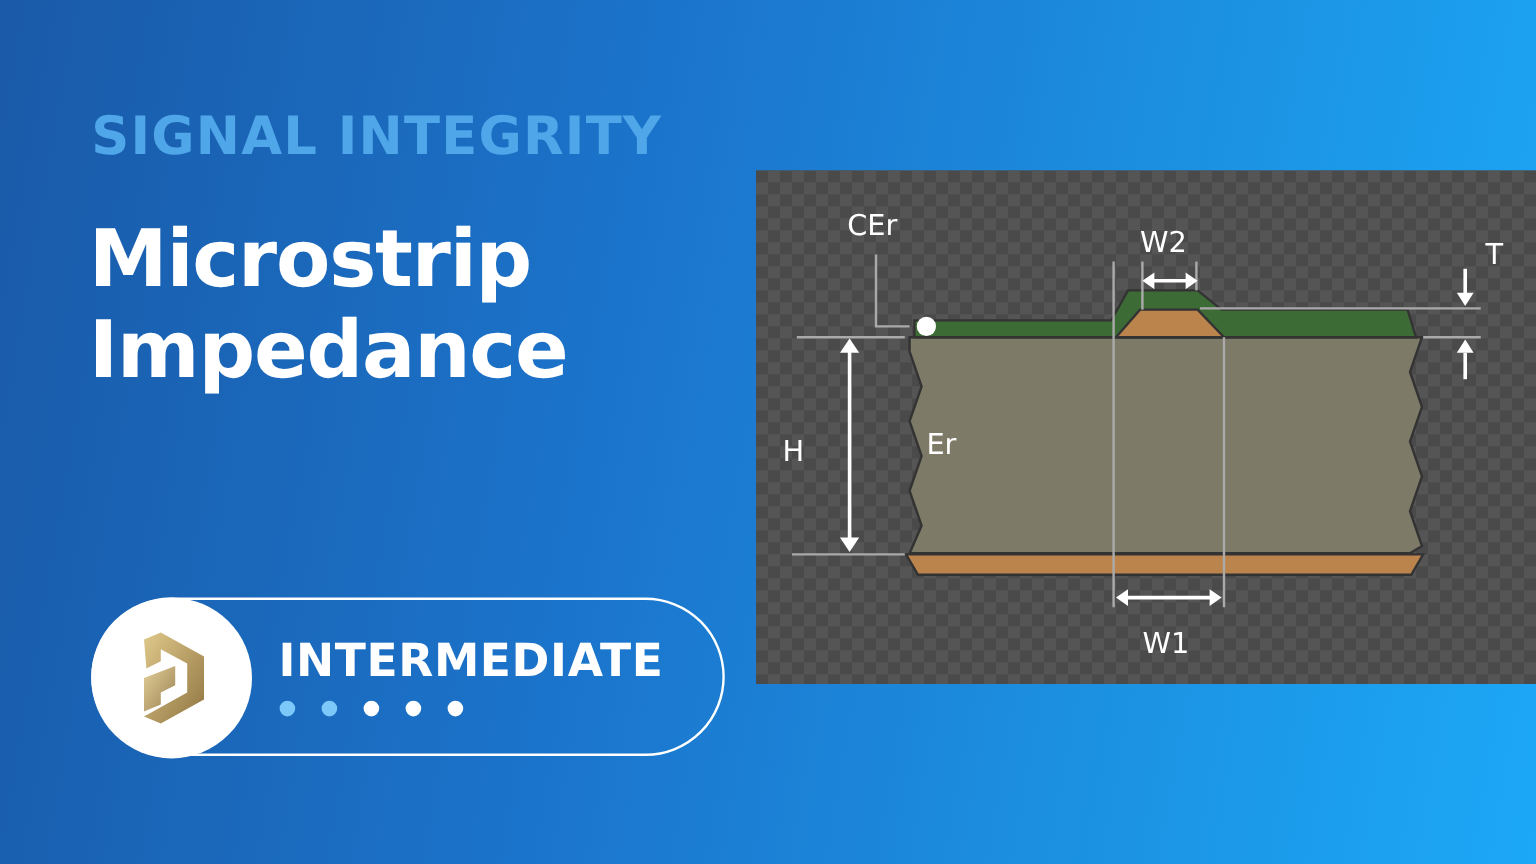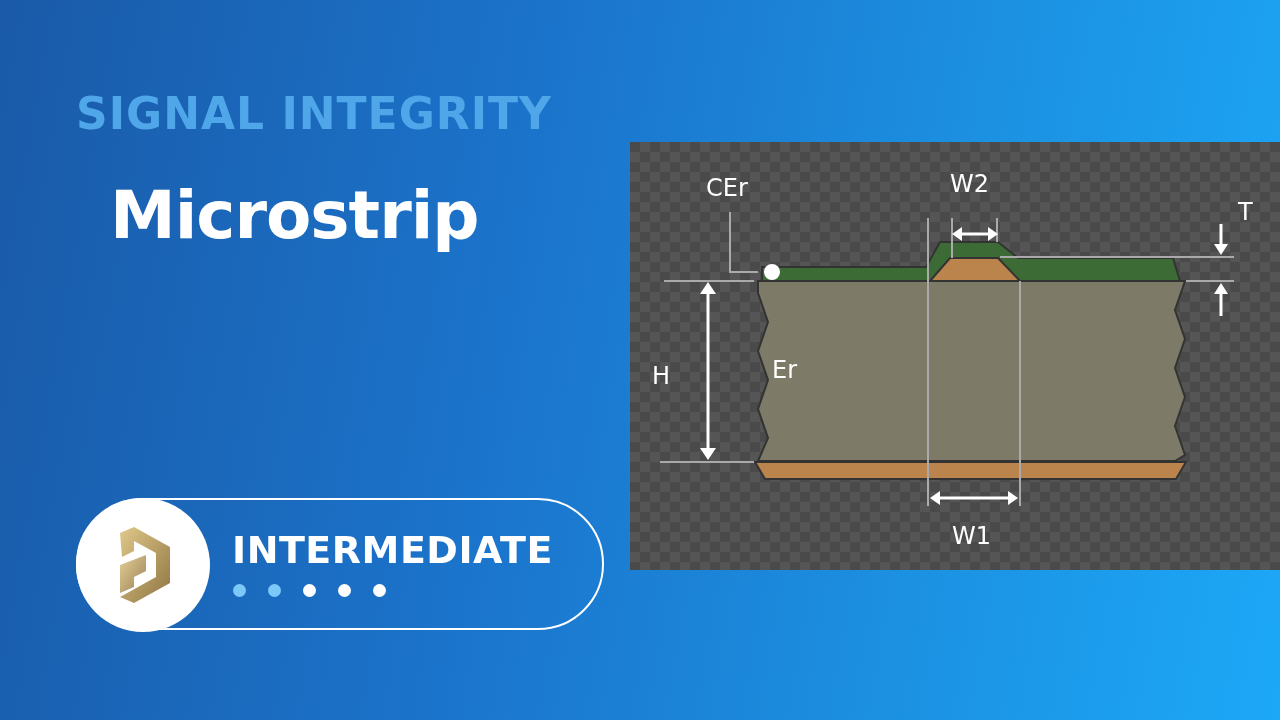--- a/index.html
+++ b/index.html
@@ -8,7 +8,7 @@
     font-family:"Liberation Sans",sans-serif;}
   .subtitle{position:absolute;left:76px;top:88px;font-size:44px;font-weight:700;letter-spacing:1px;color:#4fa6e8;font-family:"DejaVu Sans",sans-serif;}
   .title{position:absolute;left:74px;top:178px;color:#fff;font-weight:700;font-size:66px;line-height:76px;font-family:"DejaVu Sans",sans-serif;letter-spacing:-1px;}
-  .title div{white-space:nowrap;margin-left:36px;}
+  .title div{white-space:nowrap;}
   .pill{position:absolute;left:76px;top:498px;width:528px;height:132px;border:2px solid #fff;border-radius:68px;box-sizing:border-box;}
   .logo-circle{position:absolute;left:76px;top:498px;width:134px;height:134px;border-radius:50%;background:#fff;display:flex;align-items:center;justify-content:center;}
   .level{position:absolute;left:232px;top:528px;color:#fff;font-weight:700;font-size:38px;font-family:"DejaVu Sans",sans-serif;letter-spacing:0.5px;}

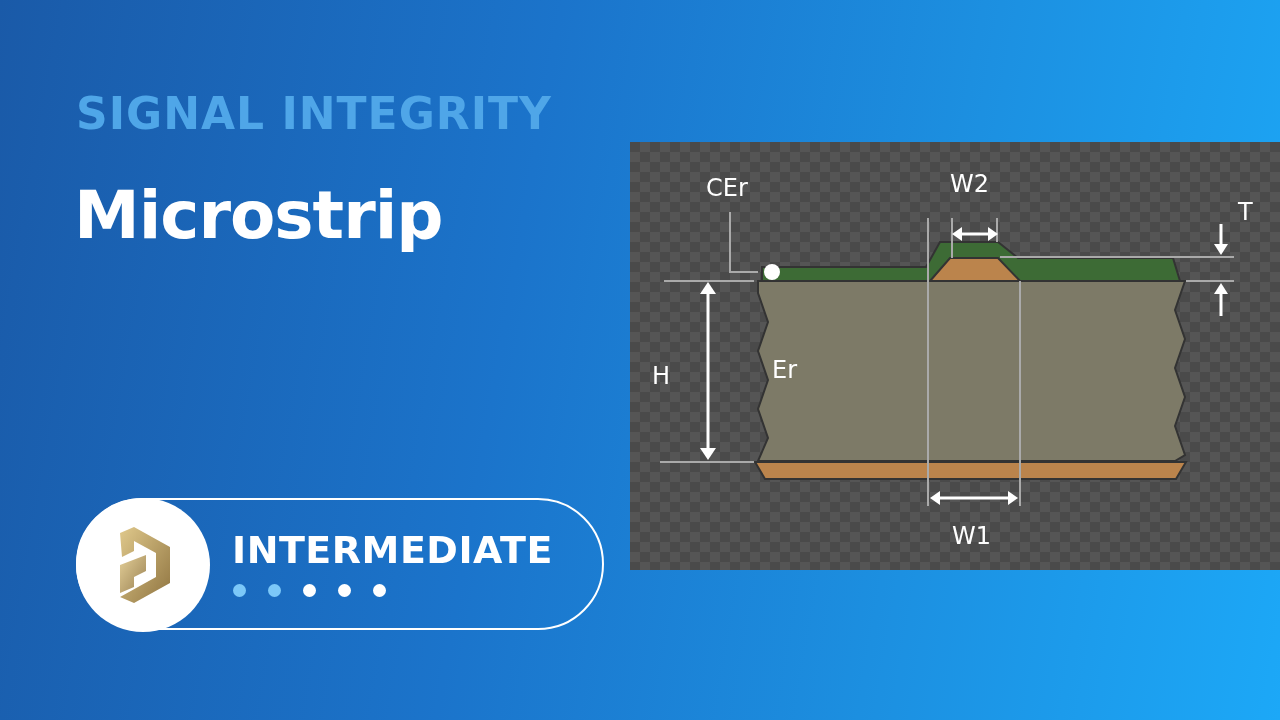--- a/index.html
+++ b/index.html
@@ -93,7 +93,7 @@
     </g>
   </svg>
   <div class="lbl" style="left:76px;top:32px;">CEr</div>
-  <div class="lbl" style="left:320px;top:28px;">W2</div>
+  <div class="lbl" style="left:320px;top:46px;">W2</div>
   <div class="lbl" style="left:608px;top:56px;">T</div>
   <div class="lbl" style="left:22px;top:220px;">H</div>
   <div class="lbl" style="left:142px;top:214px;">Er</div>

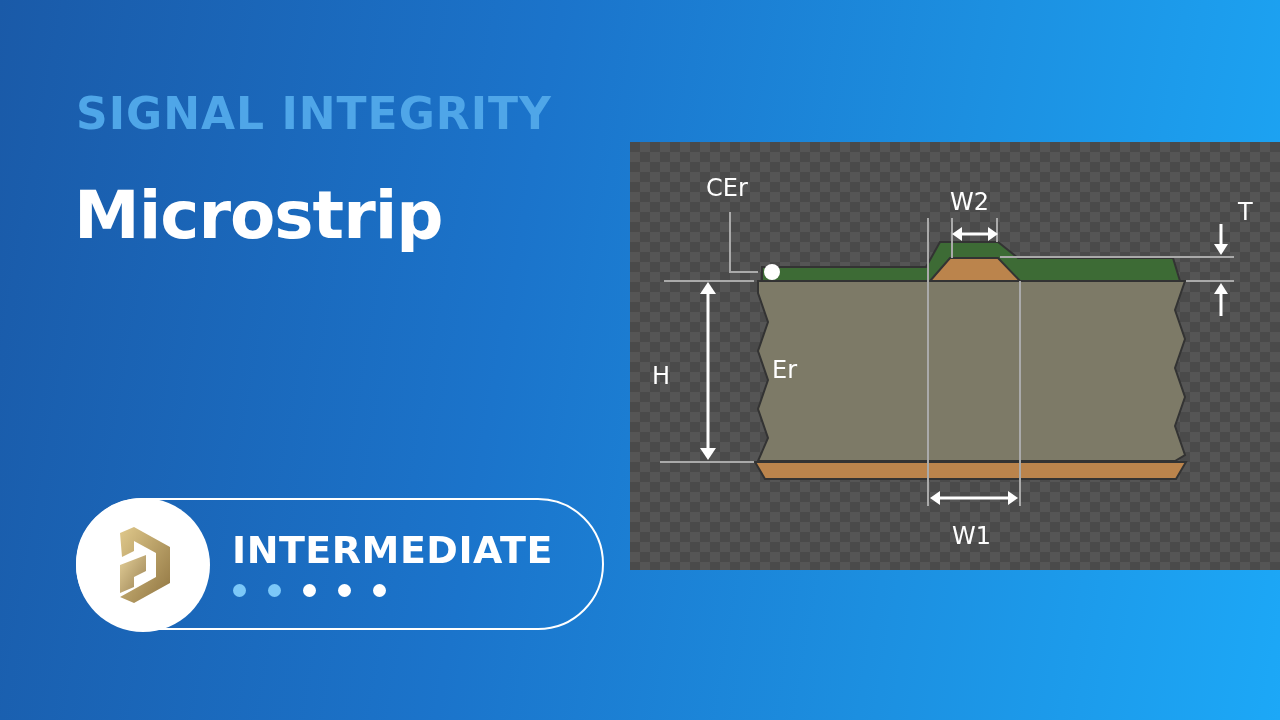--- a/index.html
+++ b/index.html
@@ -29,6 +29,7 @@
 
 <div class="title">
   <div>Microstrip</div>
+  <div>Impedance</div>
 </div>
 
 <div class="pill"></div>

